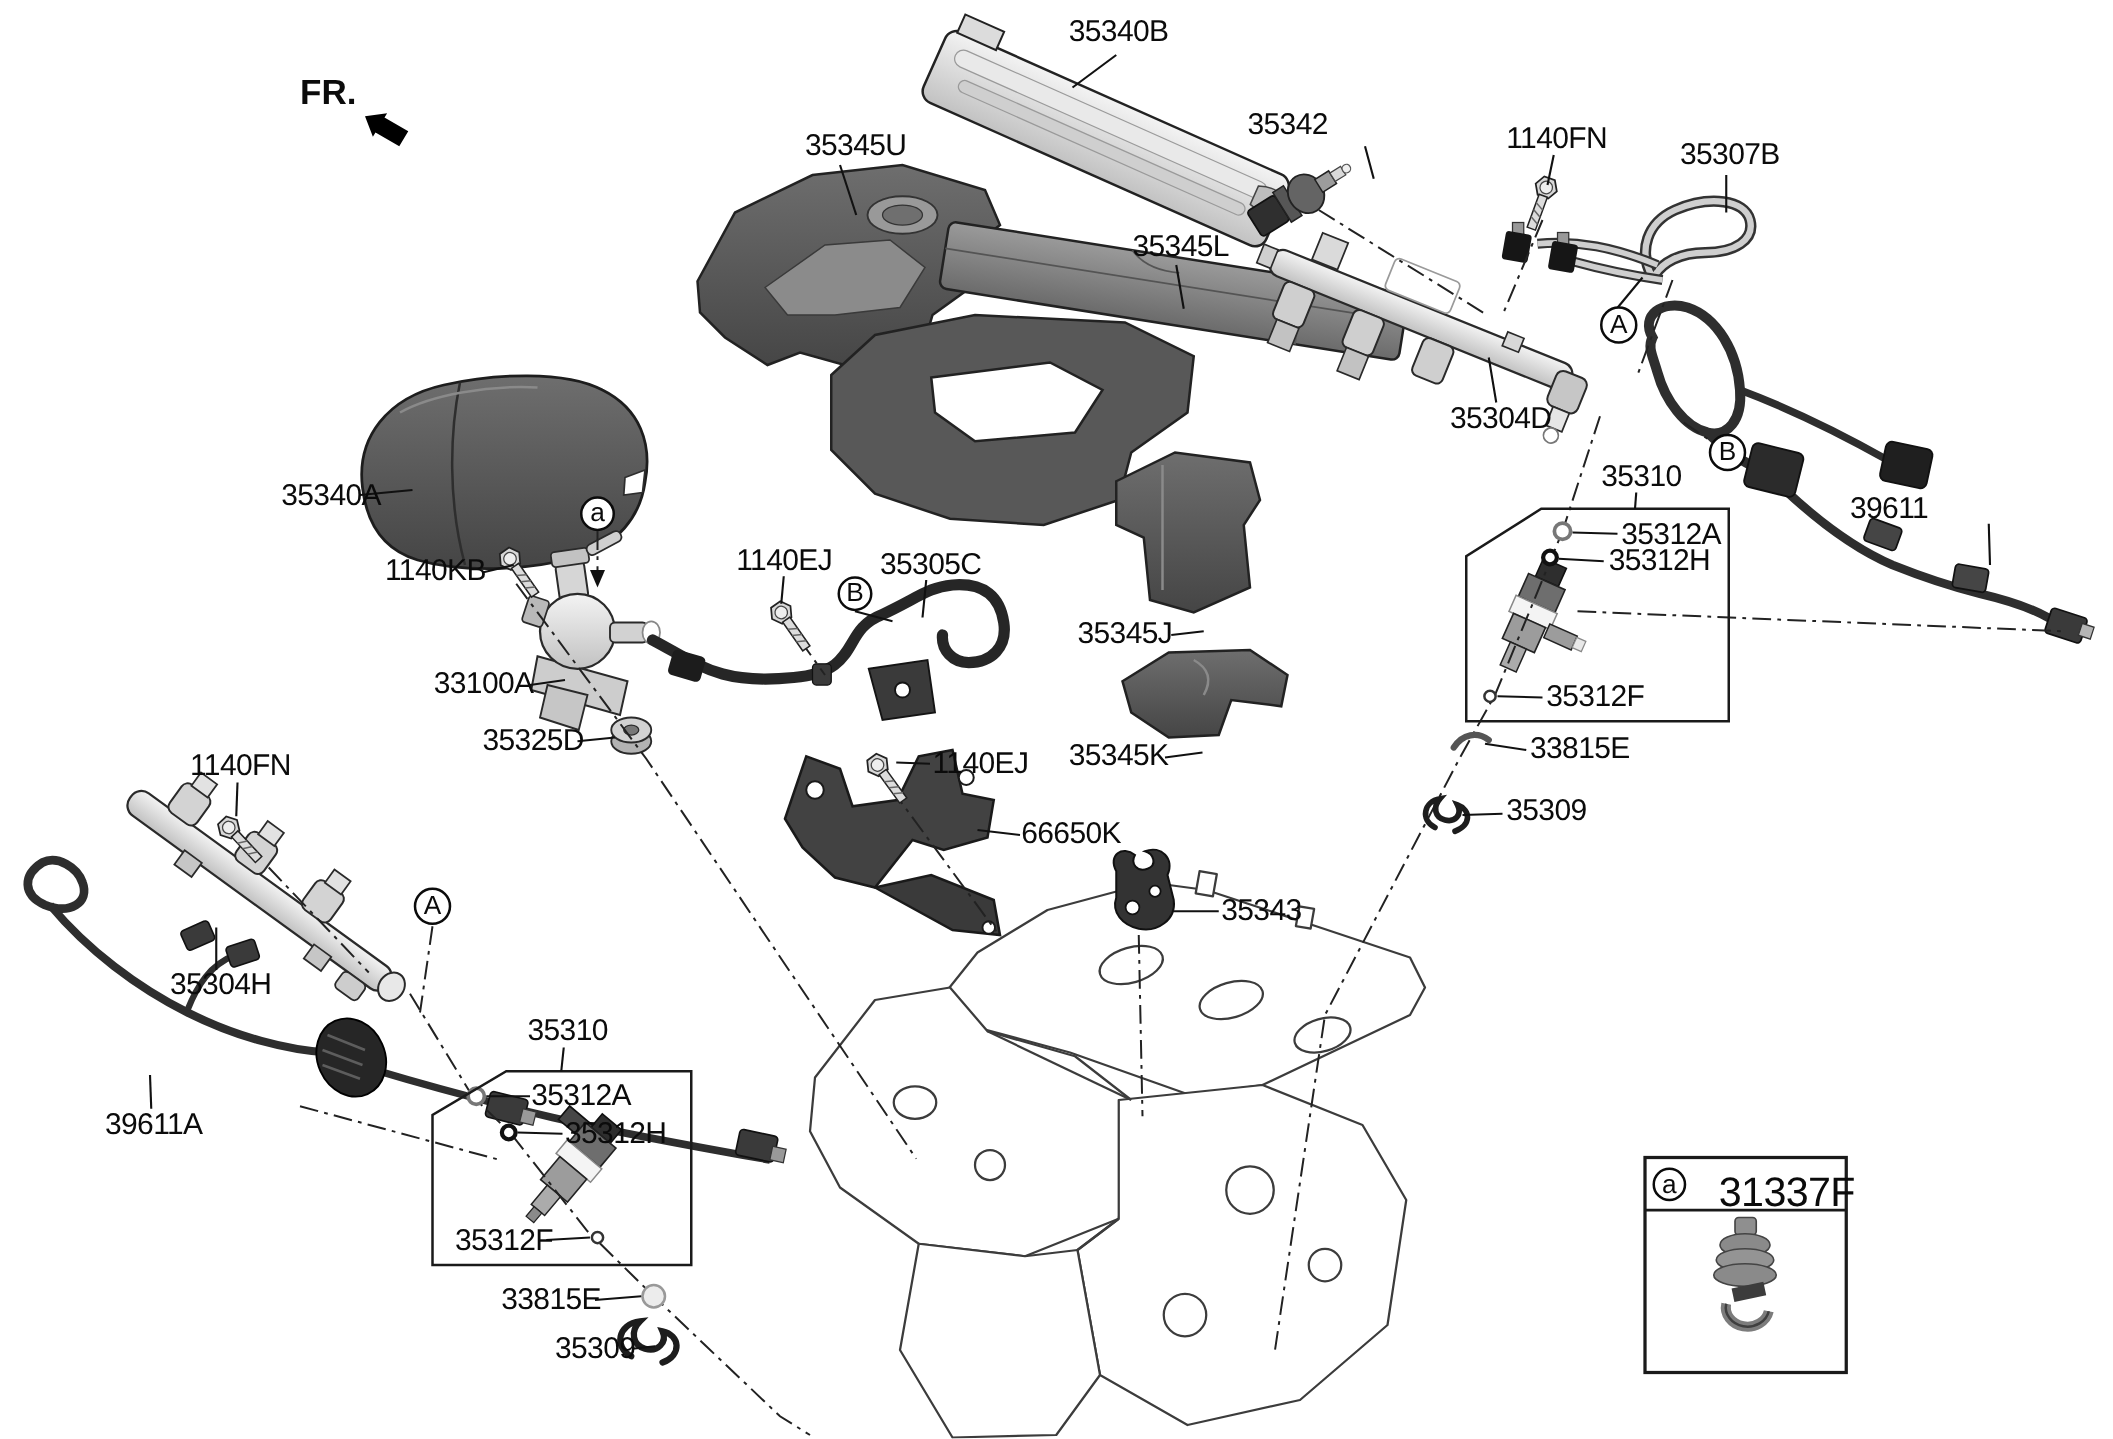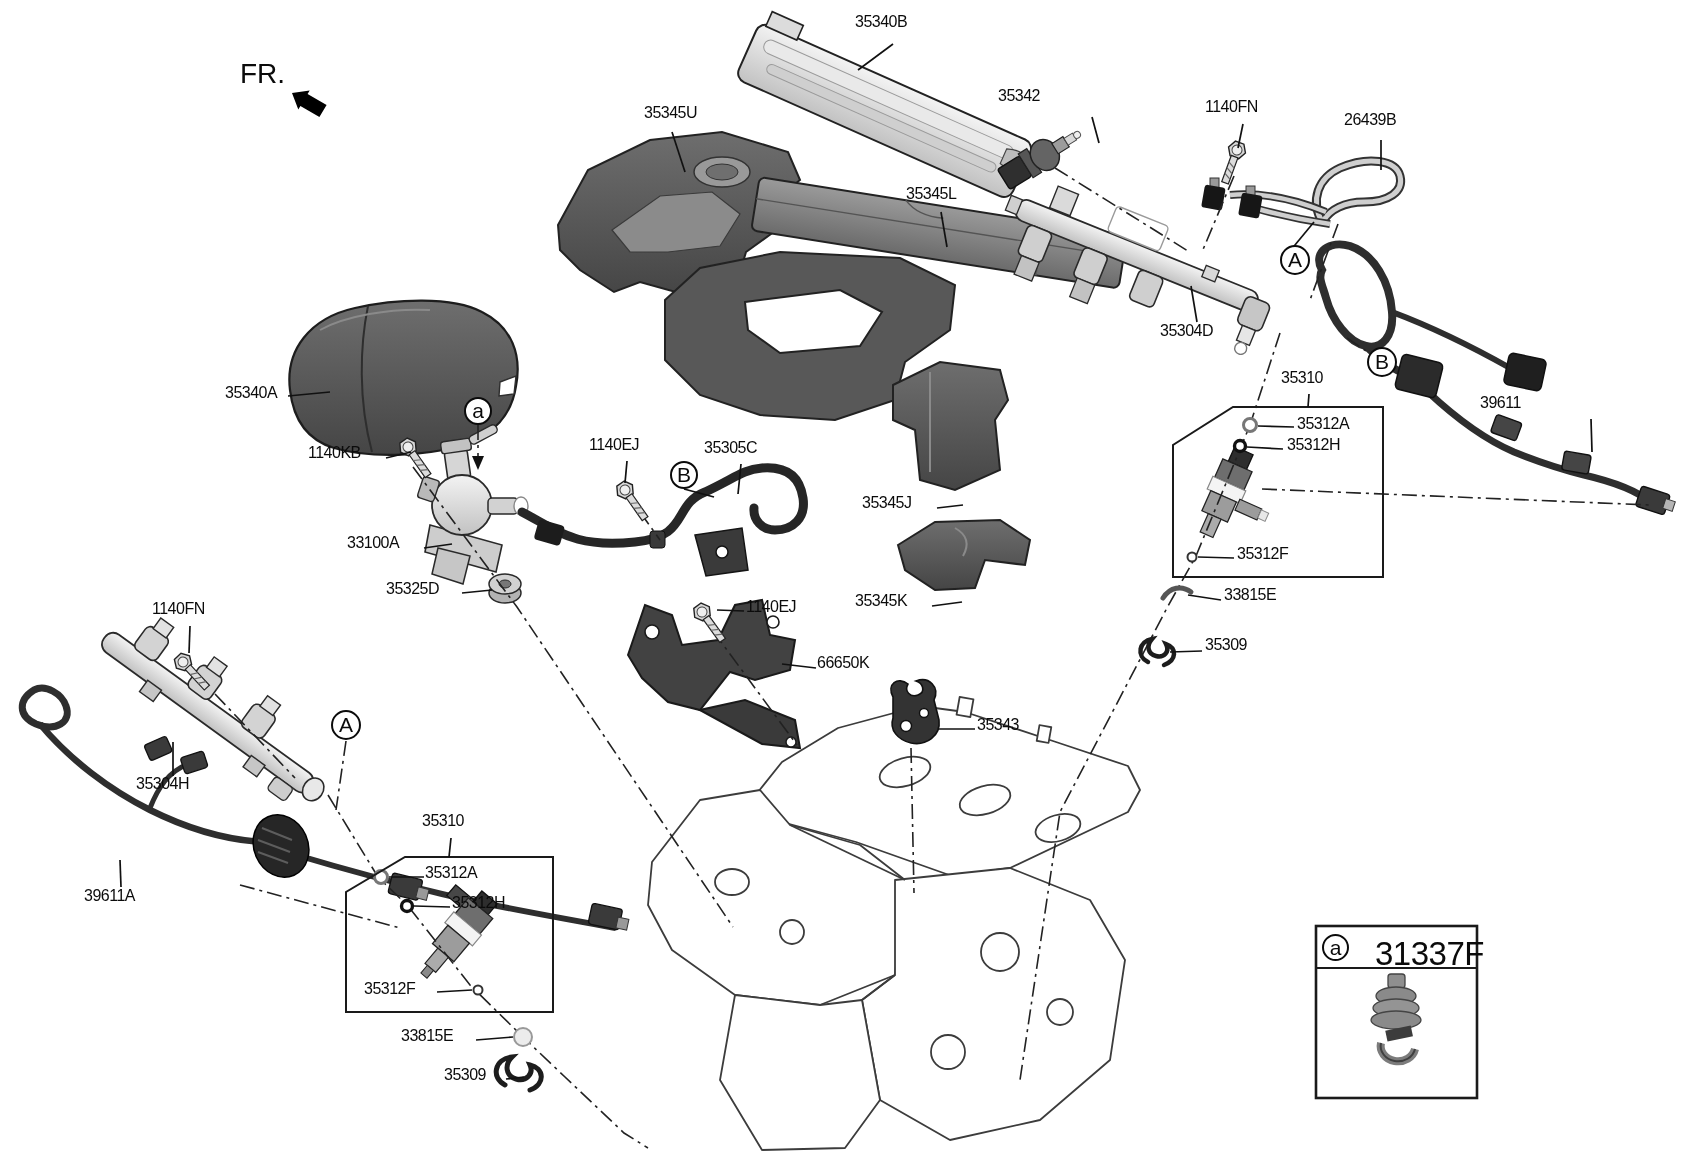--- a/index.html
+++ b/index.html
@@ -6,7 +6,7 @@
   #stage{position:relative;width:1690px;height:1151px;background:#fff;overflow:hidden;
          font-family:"Liberation Sans",sans-serif;}
   #art{position:absolute;left:0;top:0;z-index:1;}
-  .label{position:absolute;z-index:3;font-size:16px;color:#0b0b0b;white-space:nowrap;
+  .label{position:absolute;z-index:3;font-size:24px;color:#0b0b0b;white-space:nowrap;
          line-height:1;letter-spacing:-0.5px;cursor:pointer;}
   .fr{font-size:28px;font-weight:normal;letter-spacing:0;}
   .refc{position:absolute;z-index:3;border:2.5px solid #0b0b0b;border-radius:50%;

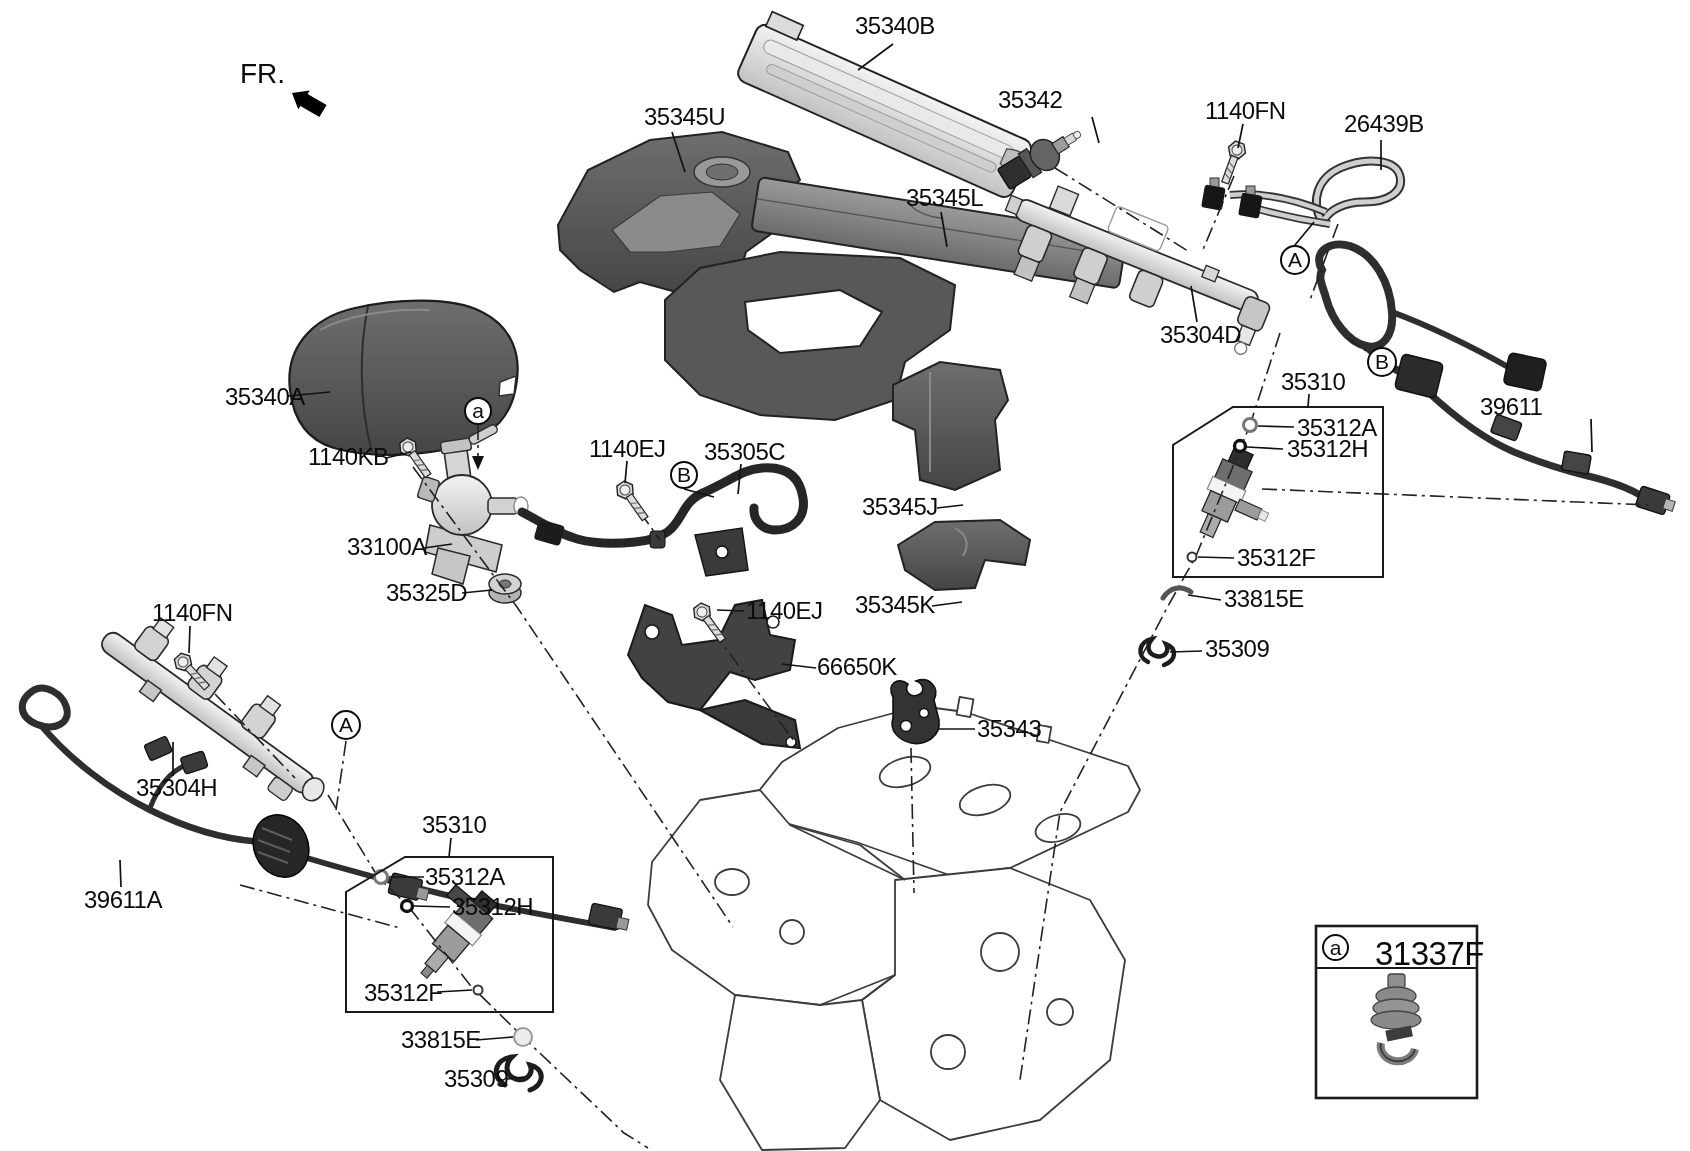--- a/index.html
+++ b/index.html
@@ -8,7 +8,7 @@
   #art{position:absolute;left:0;top:0;z-index:1;}
   .label{position:absolute;z-index:3;font-size:24px;color:#0b0b0b;white-space:nowrap;
          line-height:1;letter-spacing:-0.5px;cursor:pointer;}
-  .fr{font-size:28px;font-weight:normal;letter-spacing:0;}
+  .fr{font-size:28px;font-weight:bold;letter-spacing:0;}
   .refc{position:absolute;z-index:3;border:2.5px solid #0b0b0b;border-radius:50%;
         background:#fff;display:flex;align-items:center;justify-content:center;
         font-size:21px;color:#0b0b0b;cursor:pointer;box-sizing:border-box;}

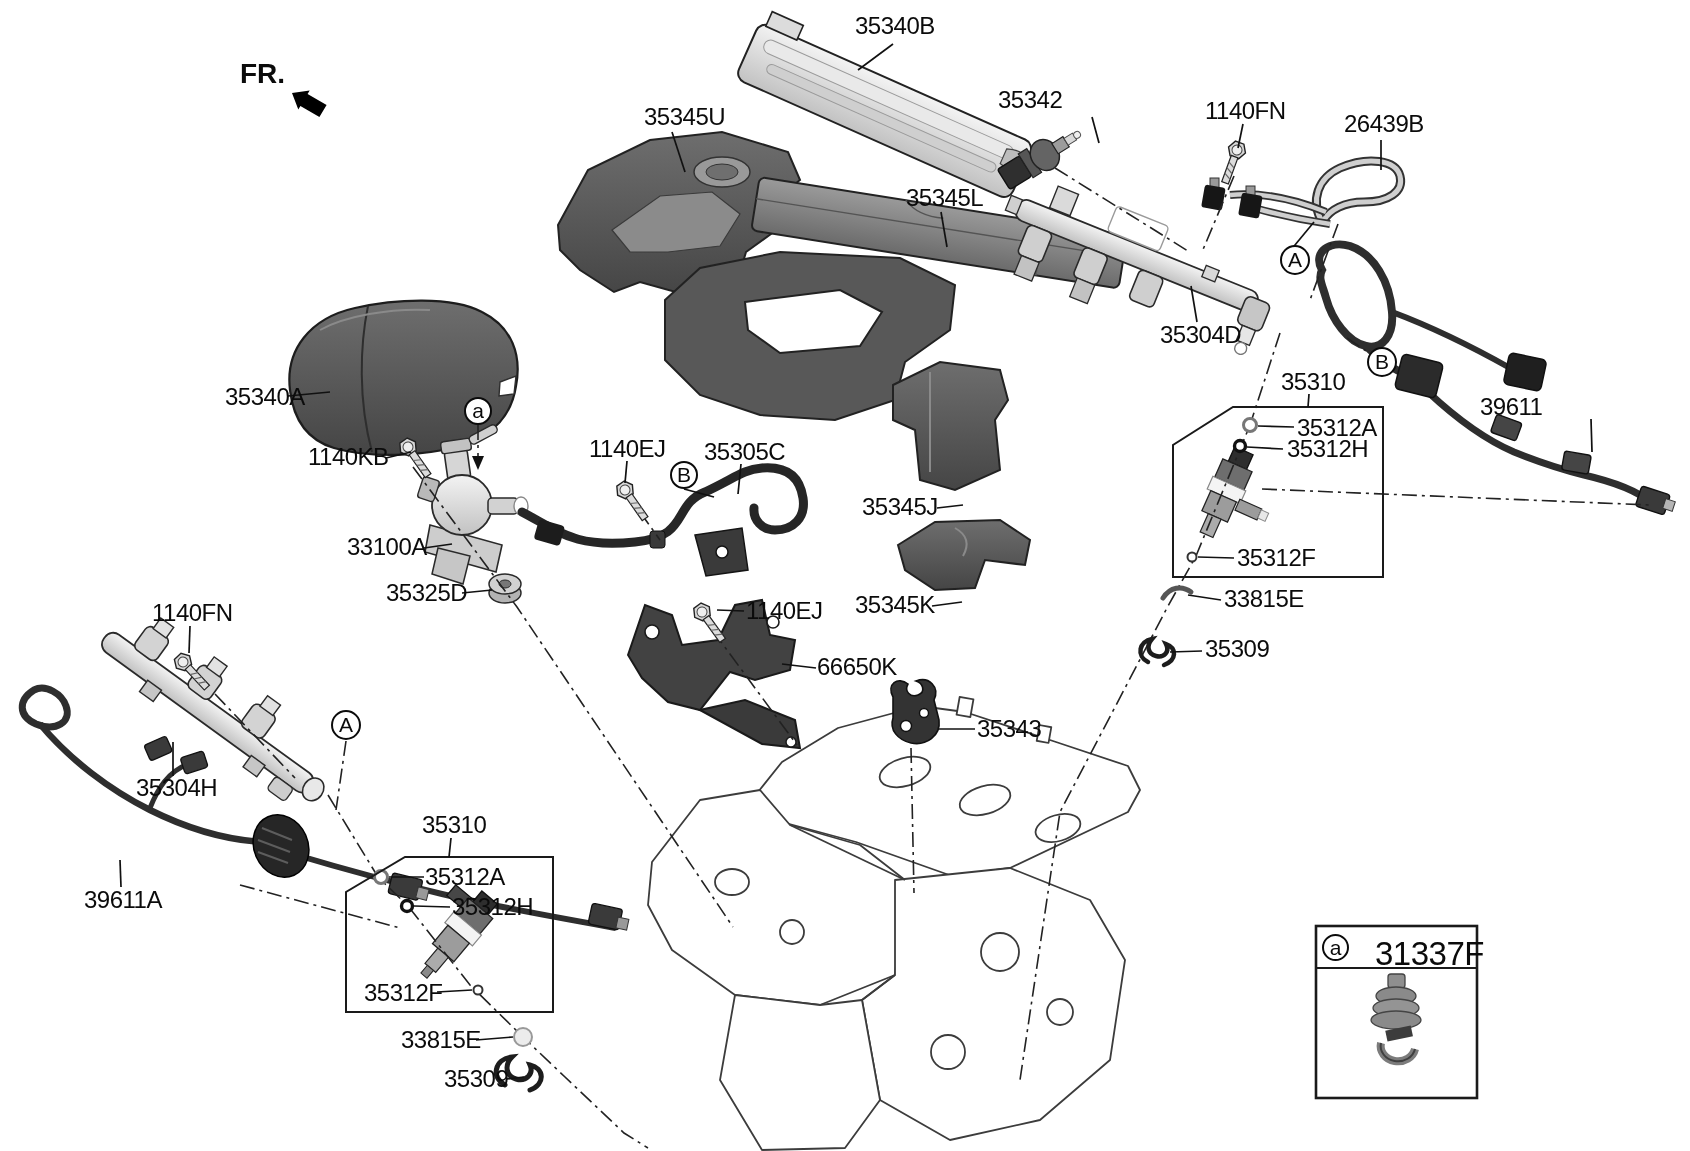--- a/index.html
+++ b/index.html
@@ -368,7 +368,7 @@
 <div class="label" style="left:906px;top:186px">35345L</div>
 <div class="label" style="left:998px;top:88px">35342</div>
 <div class="label" style="left:1205px;top:99px">1140FN</div>
-<div class="label" style="left:1344px;top:112px">26439B</div>
+<div class="label" style="left:1344px;top:112px">35307B</div>
 <div class="label" style="left:1160px;top:323px">35304D</div>
 <div class="label" style="left:1281px;top:370px">35310</div>
 <div class="label" style="left:1297px;top:416px">35312A</div>

